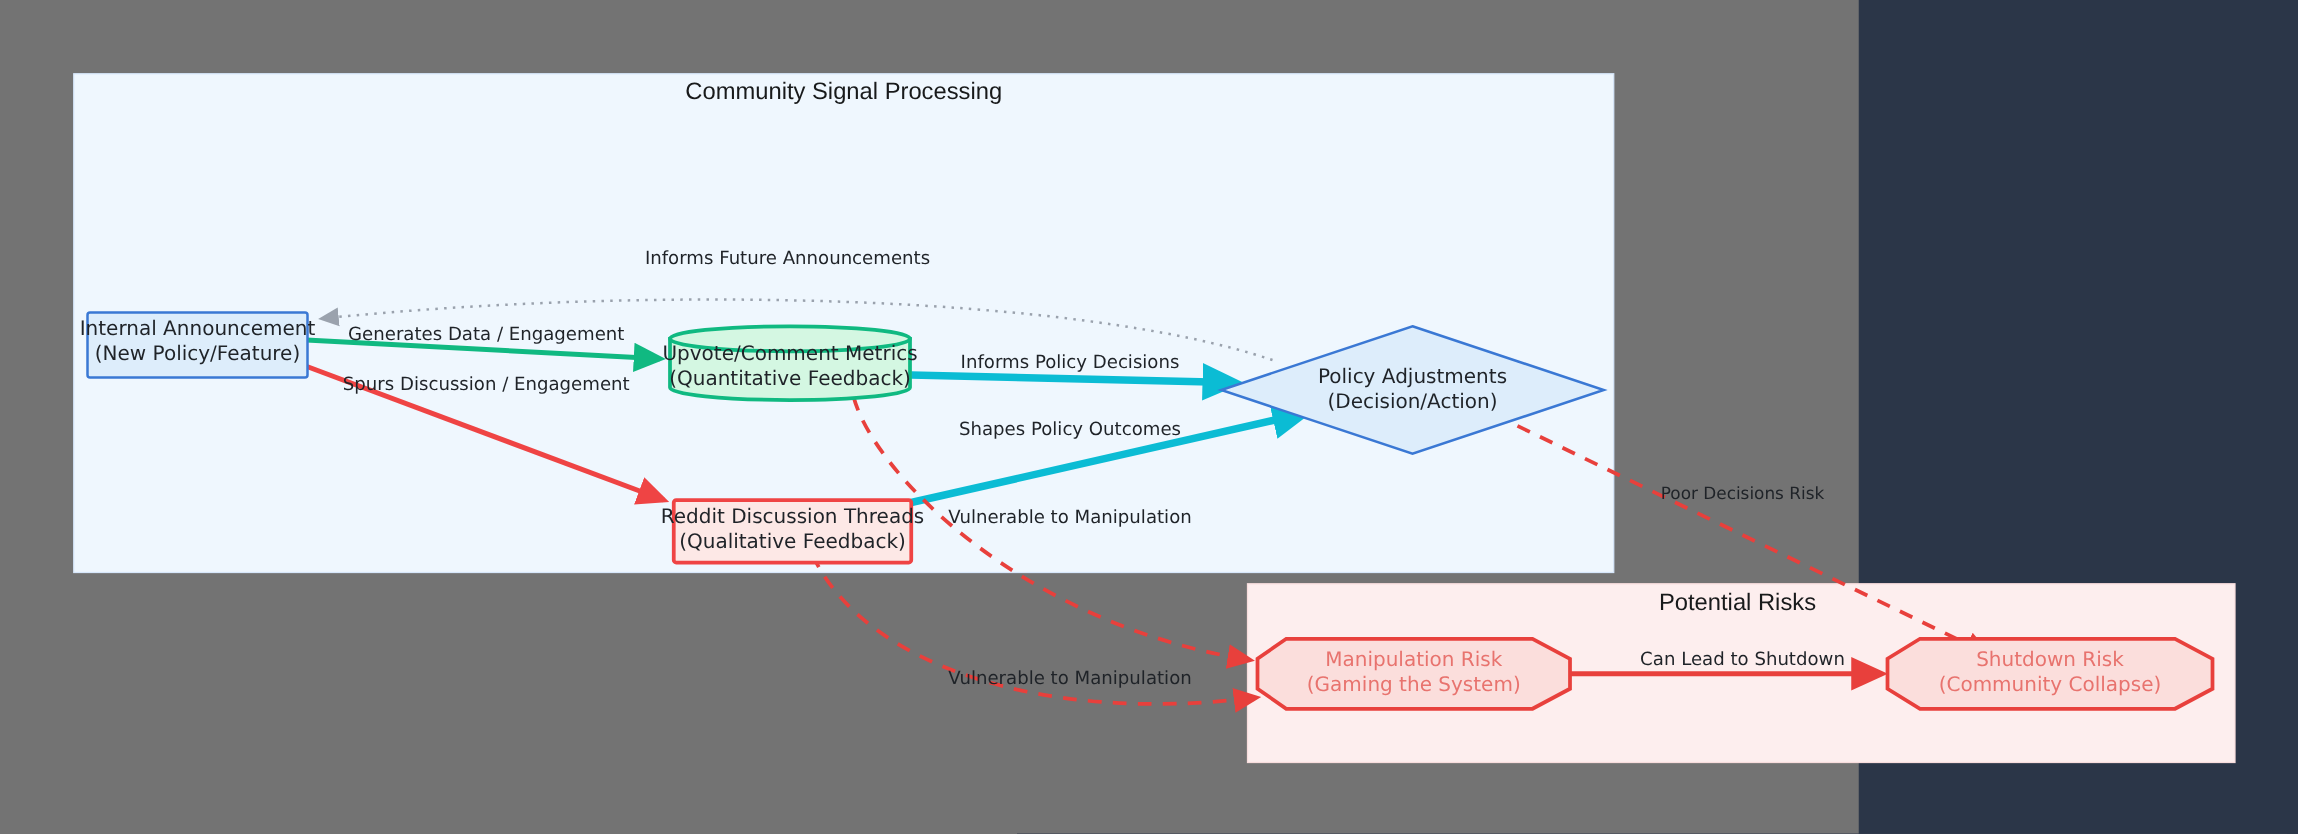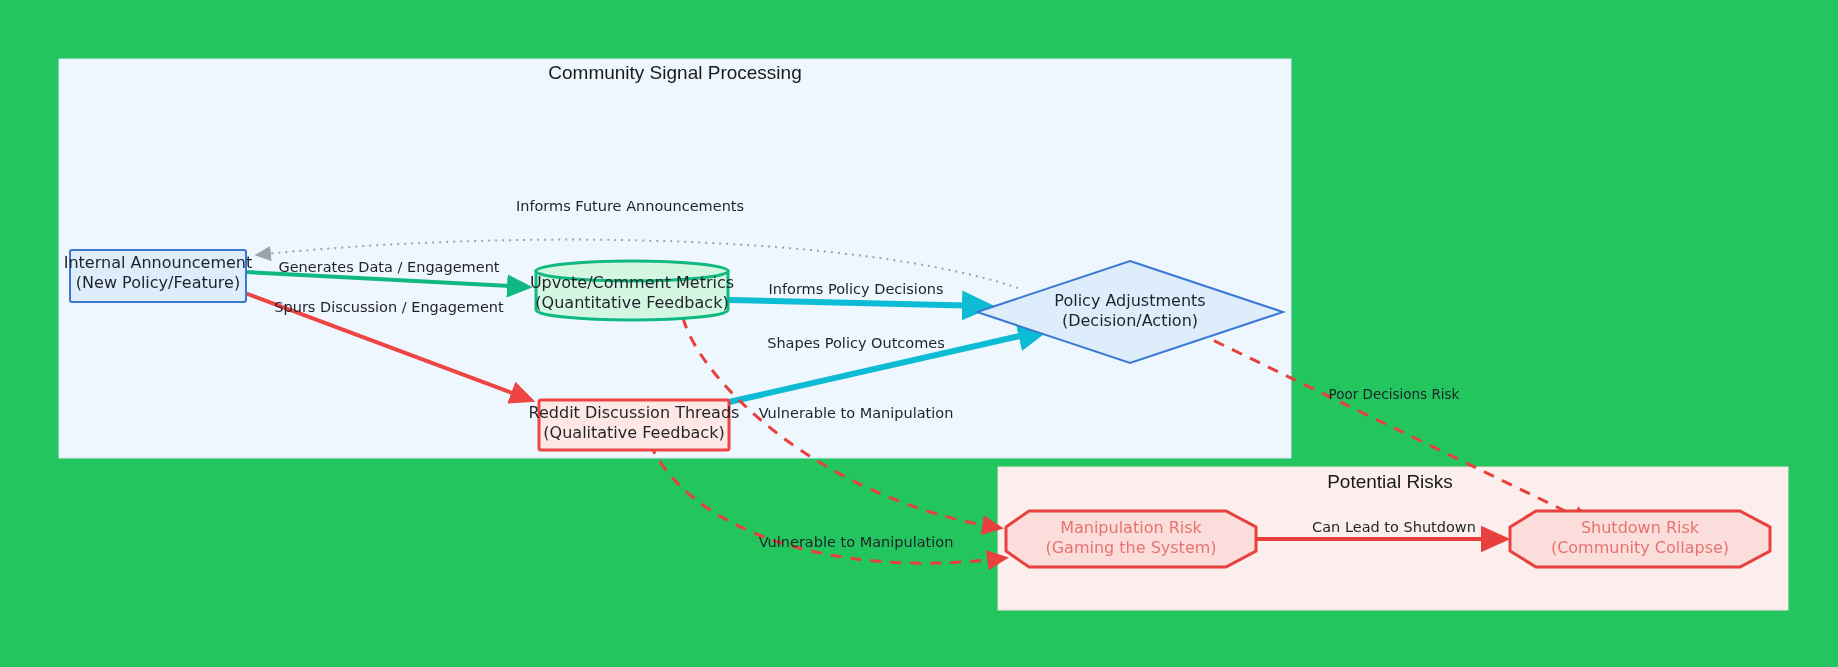--- a/index.html
+++ b/index.html
@@ -16,9 +16,9 @@
   }
   #stage {
     position: relative;
-    width: 1838px;
+    width: 1487px;
     height: 667px;
-    background: #22c55e;
+    background: #737373;
   }
   svg#diagram {
     position: absolute;

